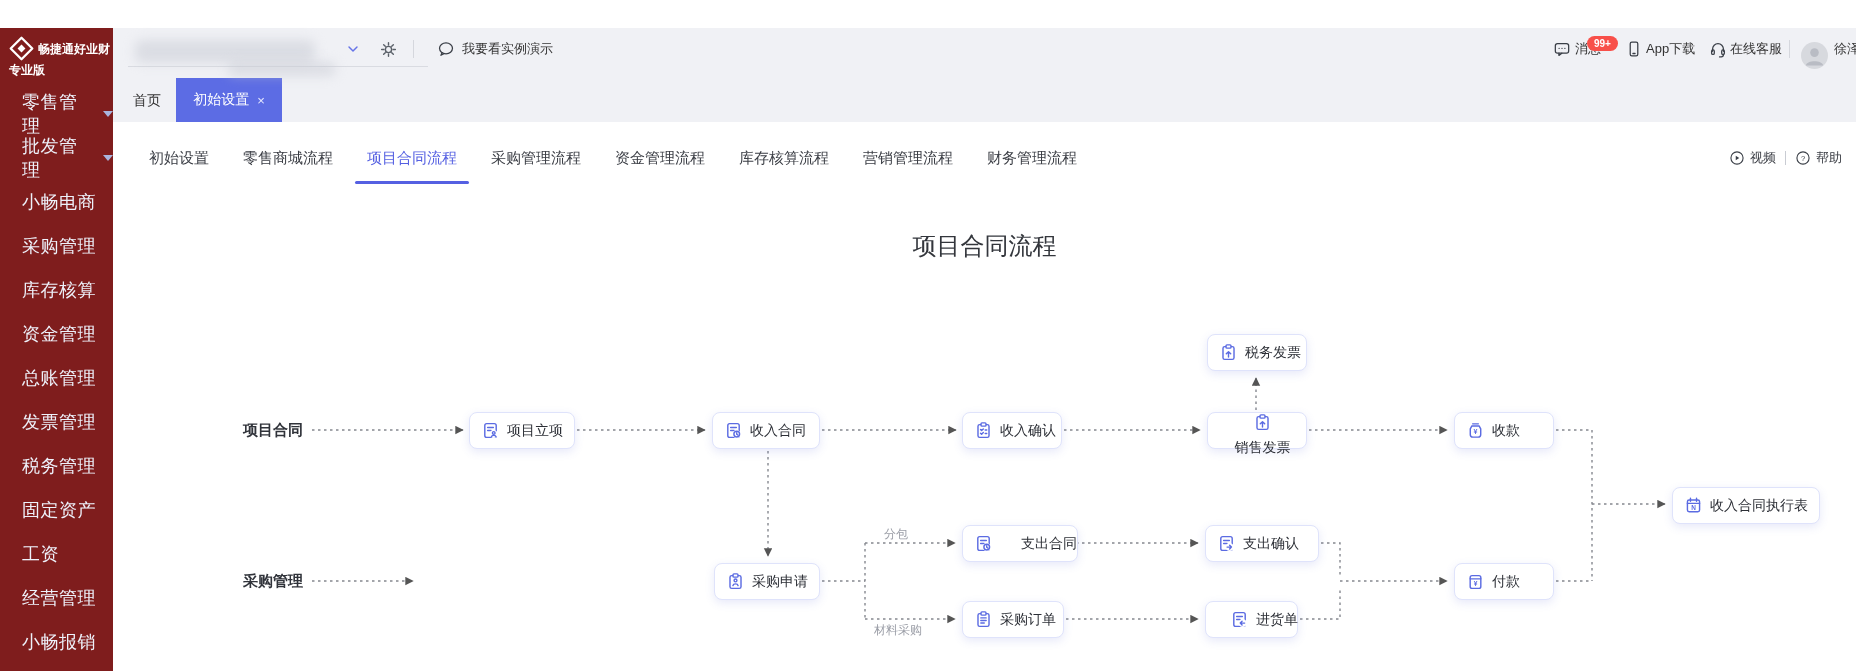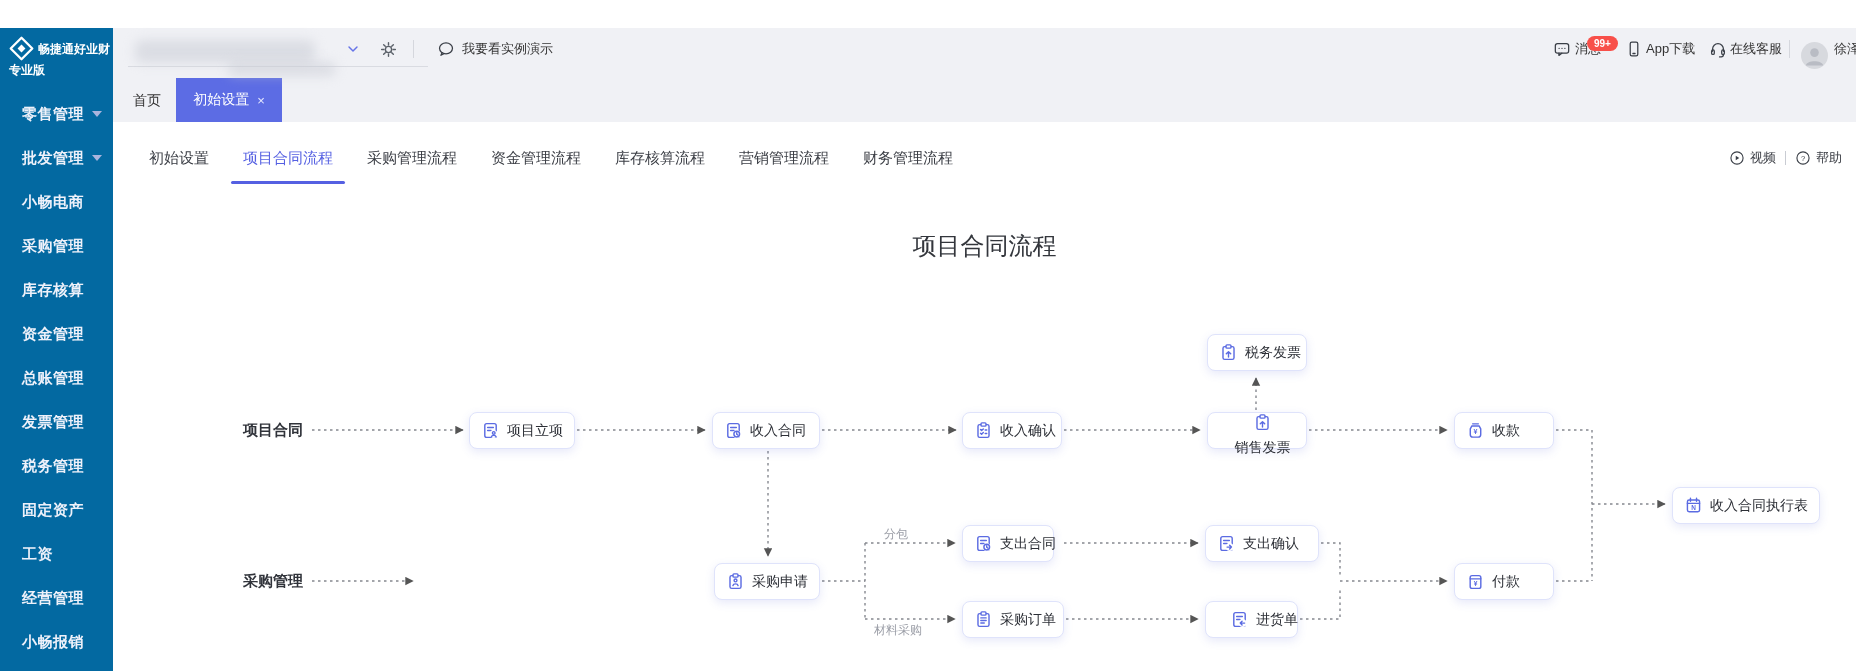--- a/index.html
+++ b/index.html
@@ -9,7 +9,7 @@
   .topstrip{position:absolute;left:0;top:0;width:100%;height:28px;background:#ffffff;}
 
   
-  .sidebar{position:absolute;left:0;top:28px;width:113px;bottom:0;background:#0369a1;z-index:5;}
+  .sidebar{position:absolute;left:0;top:28px;width:113px;bottom:0;background:#7f1d1d;z-index:5;}
   .logo-block{position:relative;height:50px;}
   .logo-icon{position:absolute;left:8px;top:7px;}
   .brand{position:absolute;left:38px;top:13px;color:#fff;font-size:12px;font-weight:bold;white-space:nowrap;width:72px;overflow:hidden;}

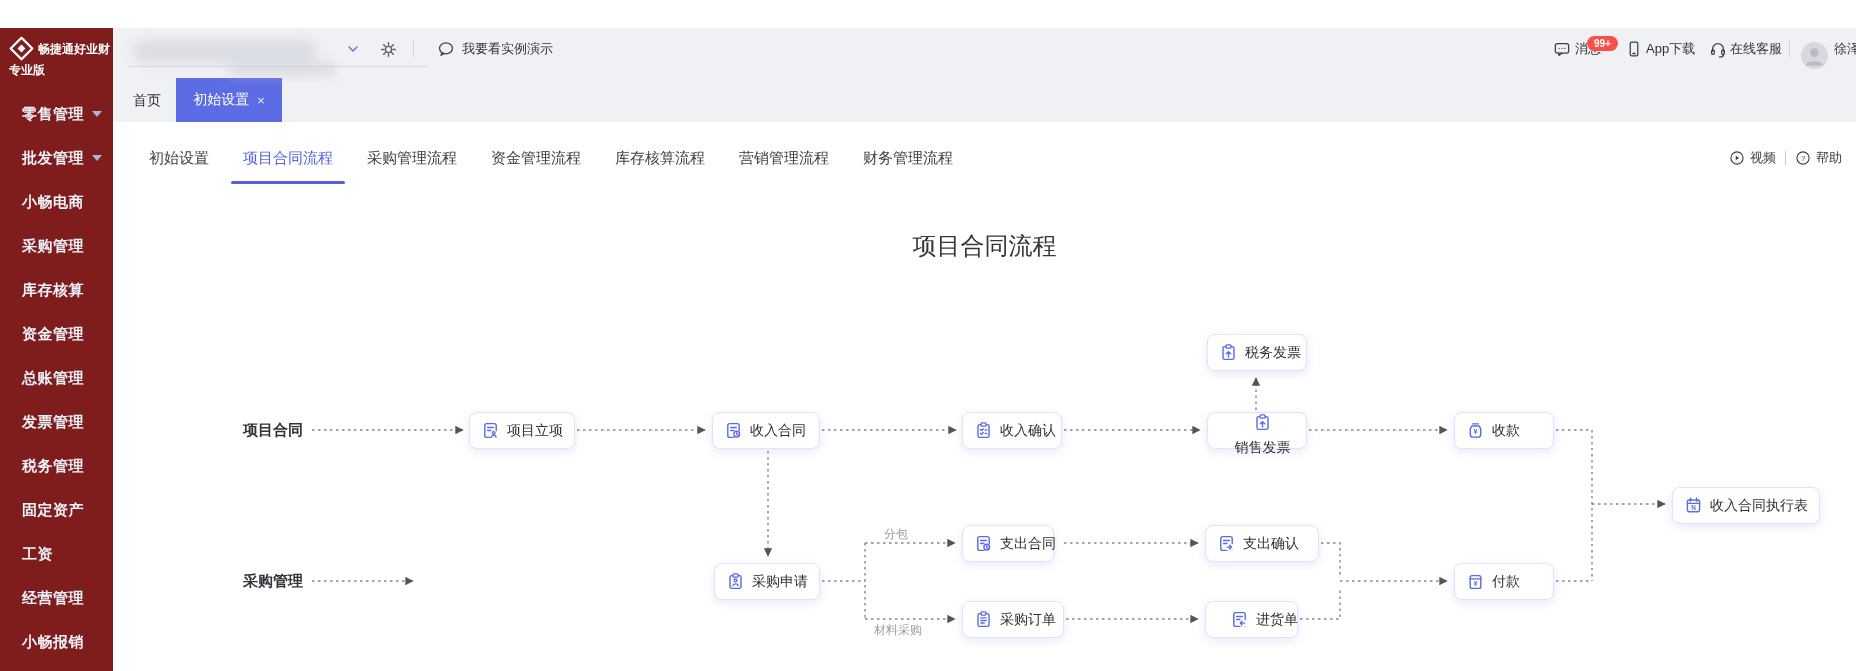--- a/index.html
+++ b/index.html
@@ -16,7 +16,7 @@
   .edition{position:absolute;left:9px;top:34px;color:#fff;font-size:12px;font-weight:bold;}
   .side-menu{padding-top:14px;}
   .side-item{height:44px;display:flex;align-items:center;padding-left:22px;cursor:pointer;}
-  .side-label{color:#eef1fa;font-size:15px;font-weight:700;letter-spacing:.5px;}
+  .side-label{color:#eef1fa;font-size:18px;font-weight:400;letter-spacing:.5px;}
   .caret{width:0;height:0;border-left:5px solid transparent;border-right:5px solid transparent;border-top:6px solid #aab4dd;margin-left:8px;}
 
   

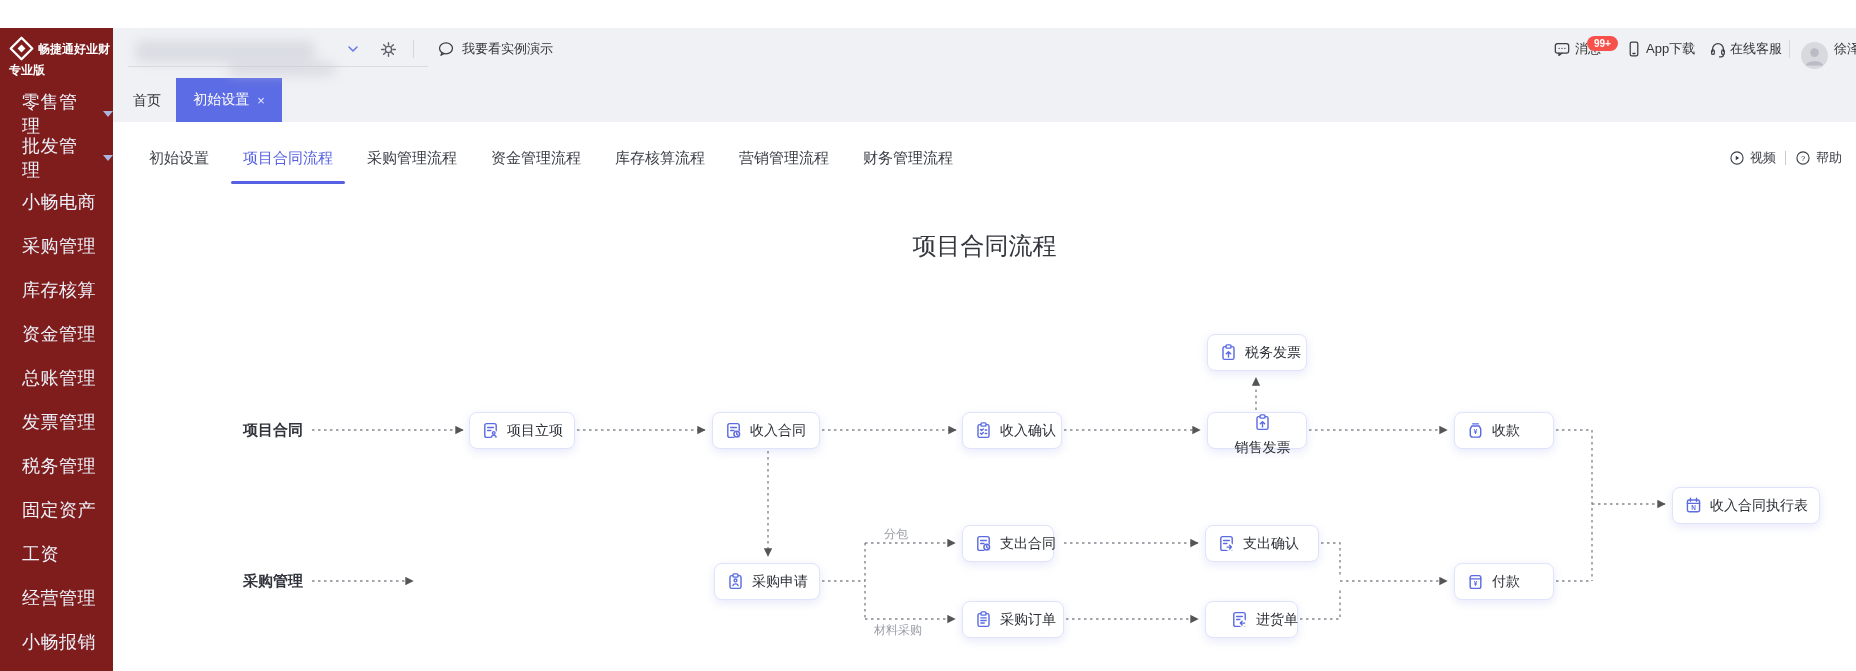--- a/index.html
+++ b/index.html
@@ -200,6 +200,9 @@
 
       <div class="nav-item">
           <span>初始设置</span>
+        </div>
+        <div class="nav-item">
+          <span>零售商城流程</span>
         </div>
         <div class="nav-item active">
           <span>项目合同流程</span>

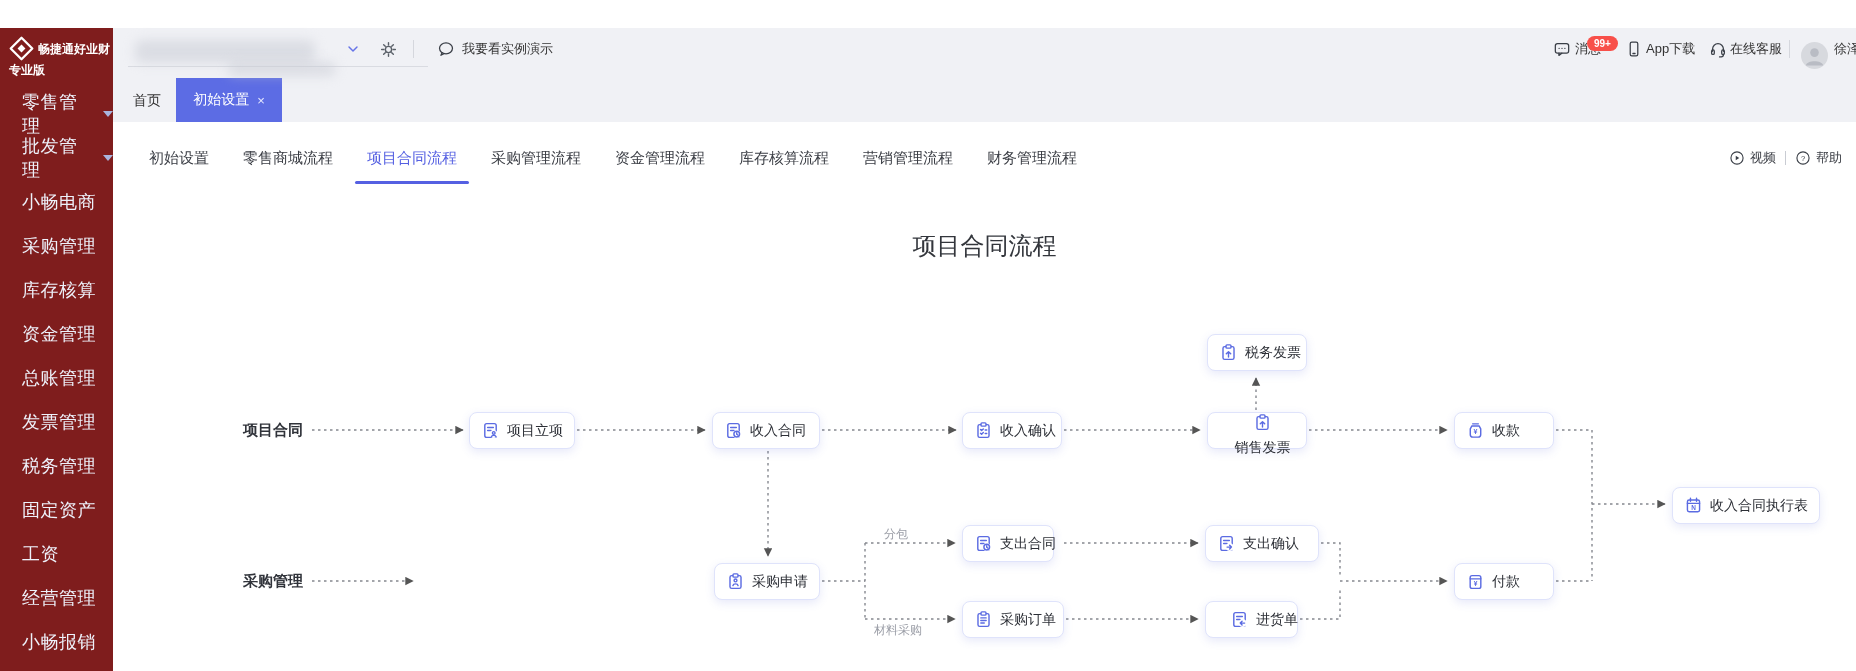--- a/index.html
+++ b/index.html
@@ -358,7 +358,7 @@
       </span>
       <span class="nlabel">采购申请</span>
     </div>
-    <div class="flow-node" style="left: 962px; top: 525px; width: 92px; justify-content: space-between;">
+    <div class="flow-node" style="left: 962px; top: 525px; width: 116px; justify-content: space-between;">
       <span class="nicon">
         <svg width="19" height="19" viewBox="0 0 20 20" stroke="#5B6BE2" stroke-width="1.5" stroke-linecap="round" stroke-linejoin="round" fill="none">
           <rect x="4" y="2.8" width="12" height="14.4" rx="2"></rect>

